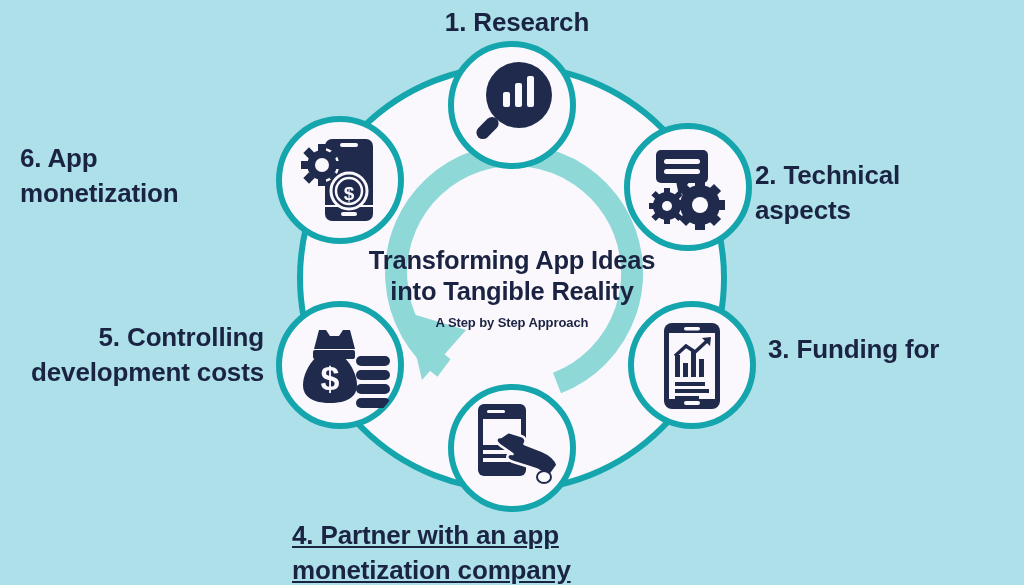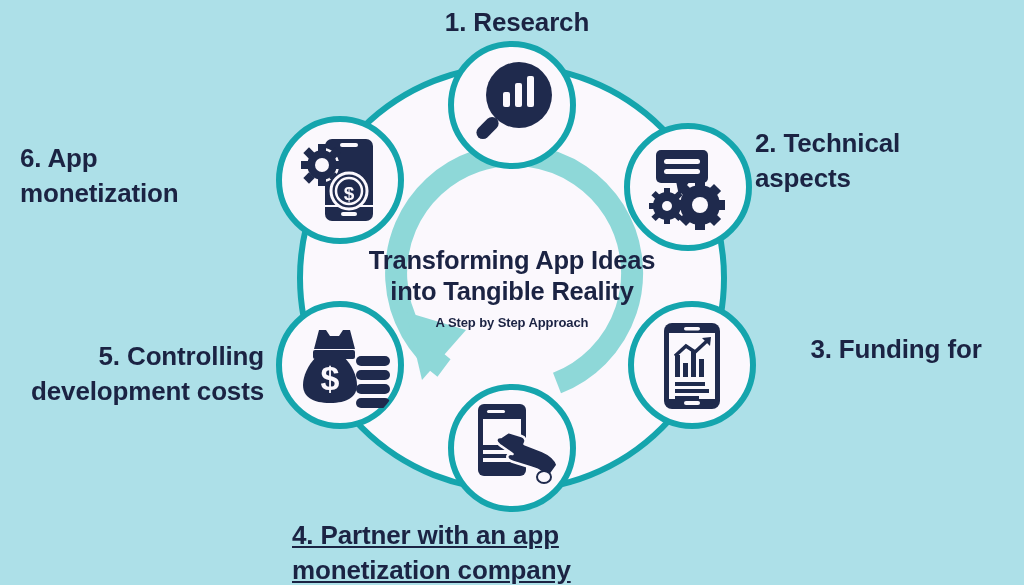--- a/index.html
+++ b/index.html
@@ -60,7 +60,7 @@
     letter-spacing: -0.15px;
   }
   .lbl-1 { left: 372px; top: 5px;  width: 290px; text-align: center; }
-  .lbl-2 { left: 755px; top: 126px; width: 265px; text-align: left; }
+  .lbl-2 { left: 755px; top: 158px; width: 265px; text-align: left; }
   .lbl-3 { left: 768px; top: 332px; width: 256px; text-align: center; }
   .lbl-4 { left: 292px; top: 518px; width: 440px; text-align: left; text-decoration: underline; }
   .lbl-5 { left: 6px;   top: 339px; width: 258px; text-align: right; }

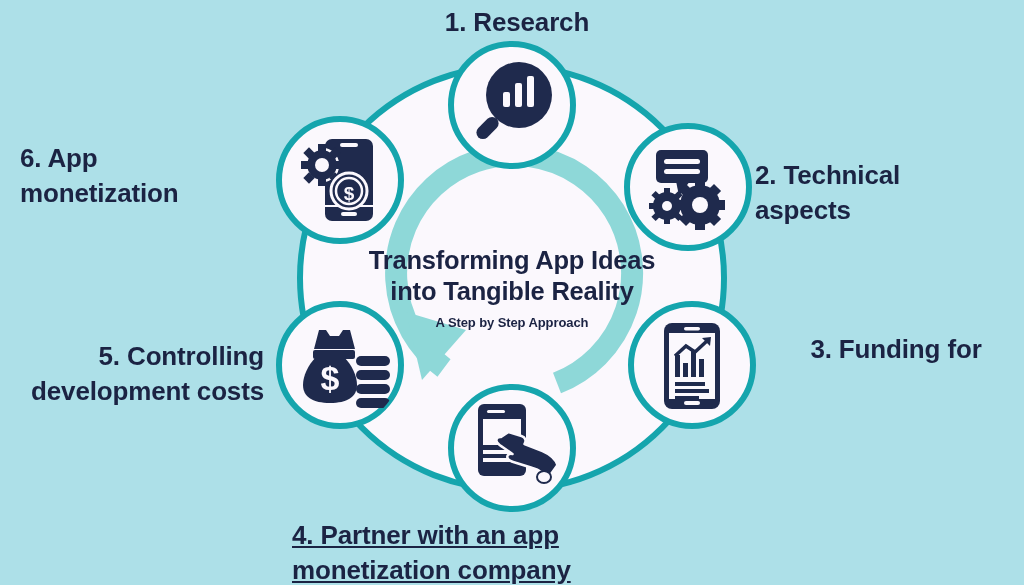--- a/index.html
+++ b/index.html
@@ -63,7 +63,7 @@
   .lbl-2 { left: 755px; top: 158px; width: 265px; text-align: left; }
   .lbl-3 { left: 768px; top: 332px; width: 256px; text-align: center; }
   .lbl-4 { left: 292px; top: 518px; width: 440px; text-align: left; text-decoration: underline; }
-  .lbl-5 { left: 6px;   top: 339px; width: 258px; text-align: right; }
+  .lbl-5 { left: 6px;   top: 320px; width: 258px; text-align: right; }
   .lbl-6 { left: 20px;  top: 141px; width: 248px; text-align: left; }
 </style>
 </head>

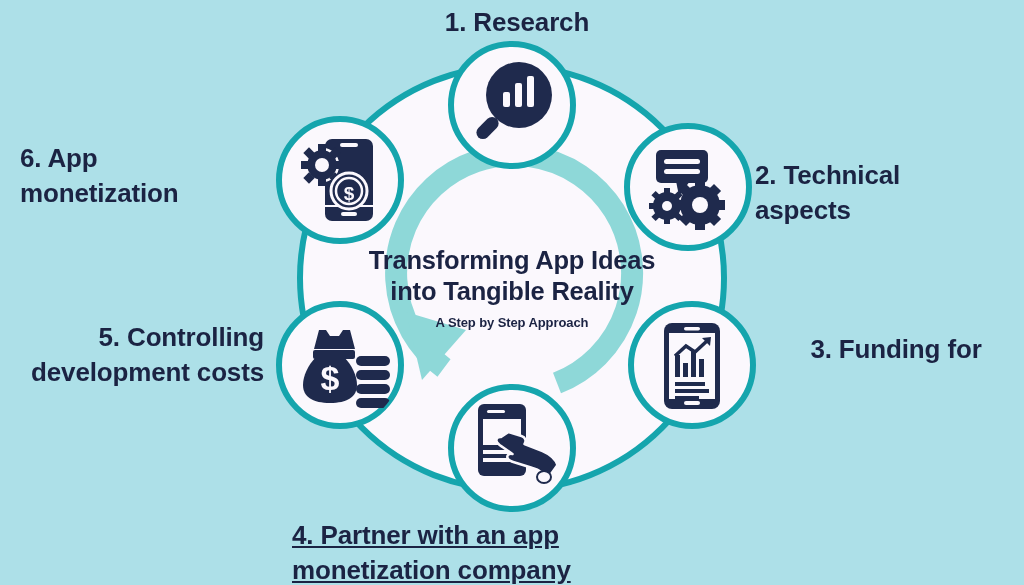--- a/index.html
+++ b/index.html
@@ -61,7 +61,7 @@
   }
   .lbl-1 { left: 372px; top: 5px;  width: 290px; text-align: center; }
   .lbl-2 { left: 755px; top: 158px; width: 265px; text-align: left; }
-  .lbl-3 { left: 768px; top: 332px; width: 256px; text-align: center; }
+  .lbl-3 { left: 768px; top: 332px; width: 256px; text-align: left; }
   .lbl-4 { left: 292px; top: 518px; width: 440px; text-align: left; text-decoration: underline; }
   .lbl-5 { left: 6px;   top: 320px; width: 258px; text-align: right; }
   .lbl-6 { left: 20px;  top: 141px; width: 248px; text-align: left; }

